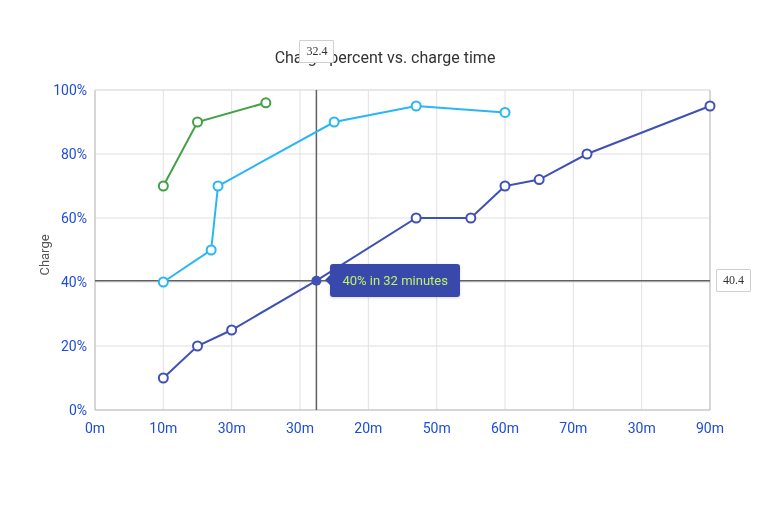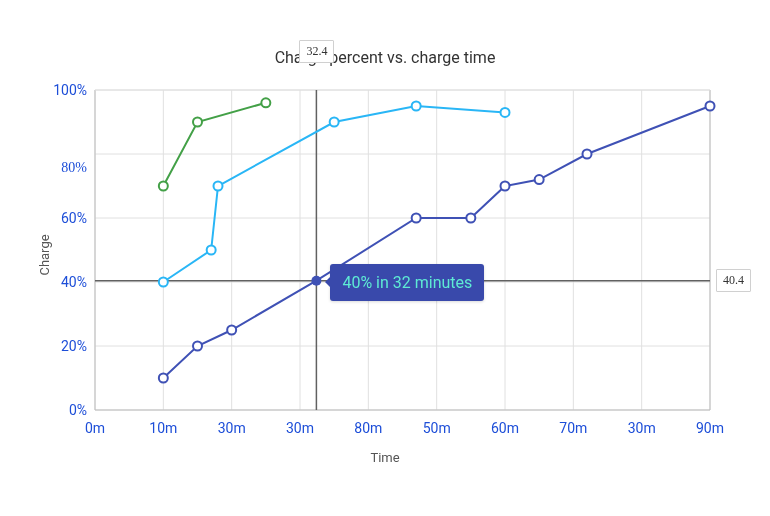--- a/index.html
+++ b/index.html
@@ -163,7 +163,7 @@
       <div class="ticky" style="left: 87px; top: 346px;">20%</div>
       <div class="ticky" style="left: 87px; top: 282px;">40%</div>
       <div class="ticky" style="left: 87px; top: 218px;">60%</div>
-      <div class="ticky" style="left: 87px; top: 168px; font-family: Liberation Serif, serif;">80%</div>
+      <div class="ticky" style="left: 87px; top: 154px;">80%</div>
       <div class="ticky" style="left: 87px; top: 90px;">100%</div>
     </div>
 

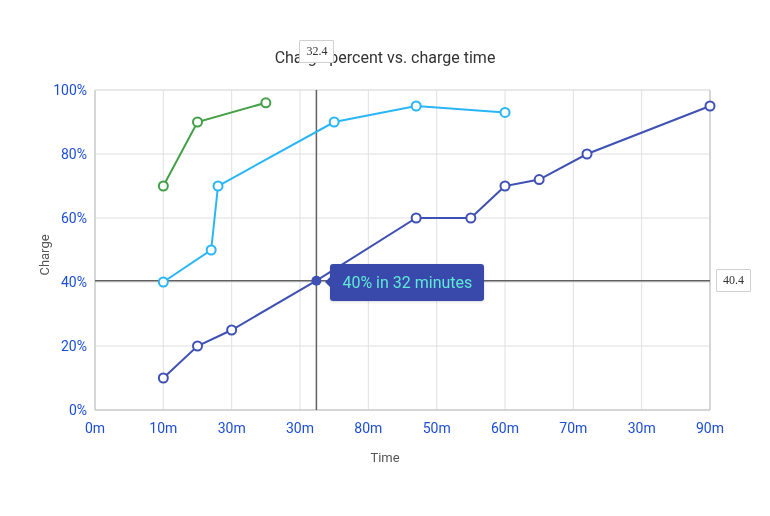--- a/index.html
+++ b/index.html
@@ -63,8 +63,8 @@
   .annotation {
     position: absolute;
     background: #3949ab;
-    color: #5eead4;
-    font-size: 16px;
+    color: #bef264;
+    font-size: 13px;
     padding: 9px 12px;
     border-radius: 3px;
     white-space: nowrap;

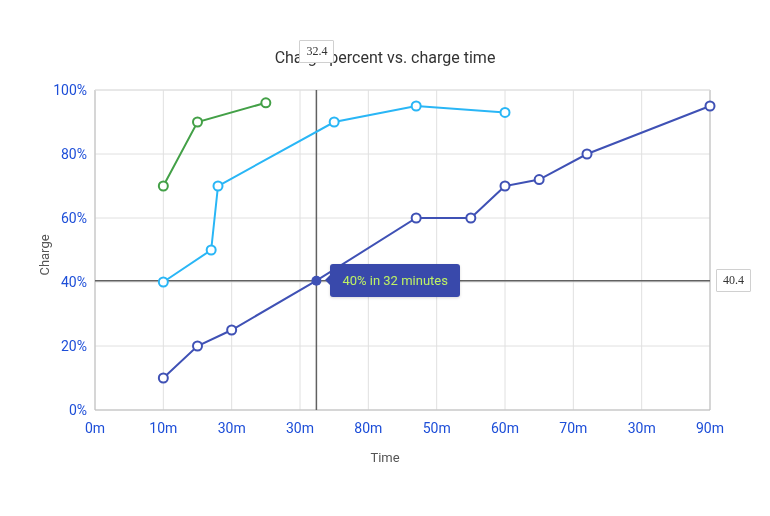--- a/index.html
+++ b/index.html
@@ -151,7 +151,7 @@
       <div class="tickx" style="left: 163.333px; top: 420px;">10m</div>
       <div class="tickx" style="left: 231.667px; top: 420px;">30m</div>
       <div class="tickx" style="left: 300px; top: 420px;">30m</div>
-      <div class="tickx" style="left: 368.333px; top: 420px;">80m</div>
+      <div class="tickx" style="left: 368.333px; top: 420px;">20m</div>
       <div class="tickx" style="left: 436.667px; top: 420px;">50m</div>
       <div class="tickx" style="left: 505px; top: 420px;">60m</div>
       <div class="tickx" style="left: 573.333px; top: 420px;">70m</div>

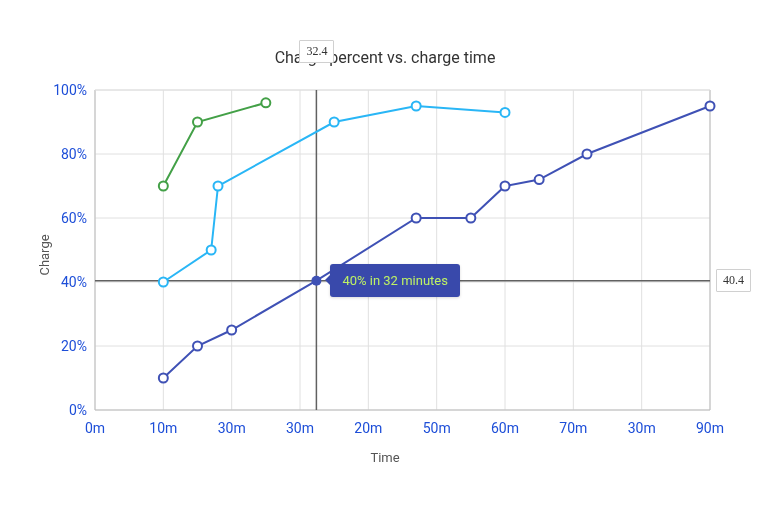--- a/index.html
+++ b/index.html
@@ -87,7 +87,6 @@
 <div class="stage">
   <div class="title">Charge percent vs. charge time</div>
   <div class="ylabel">Charge</div>
-  <div class="xlabel">Time</div>
 
   <svg class="plot" width="770" height="516">
     <g id="grid">

